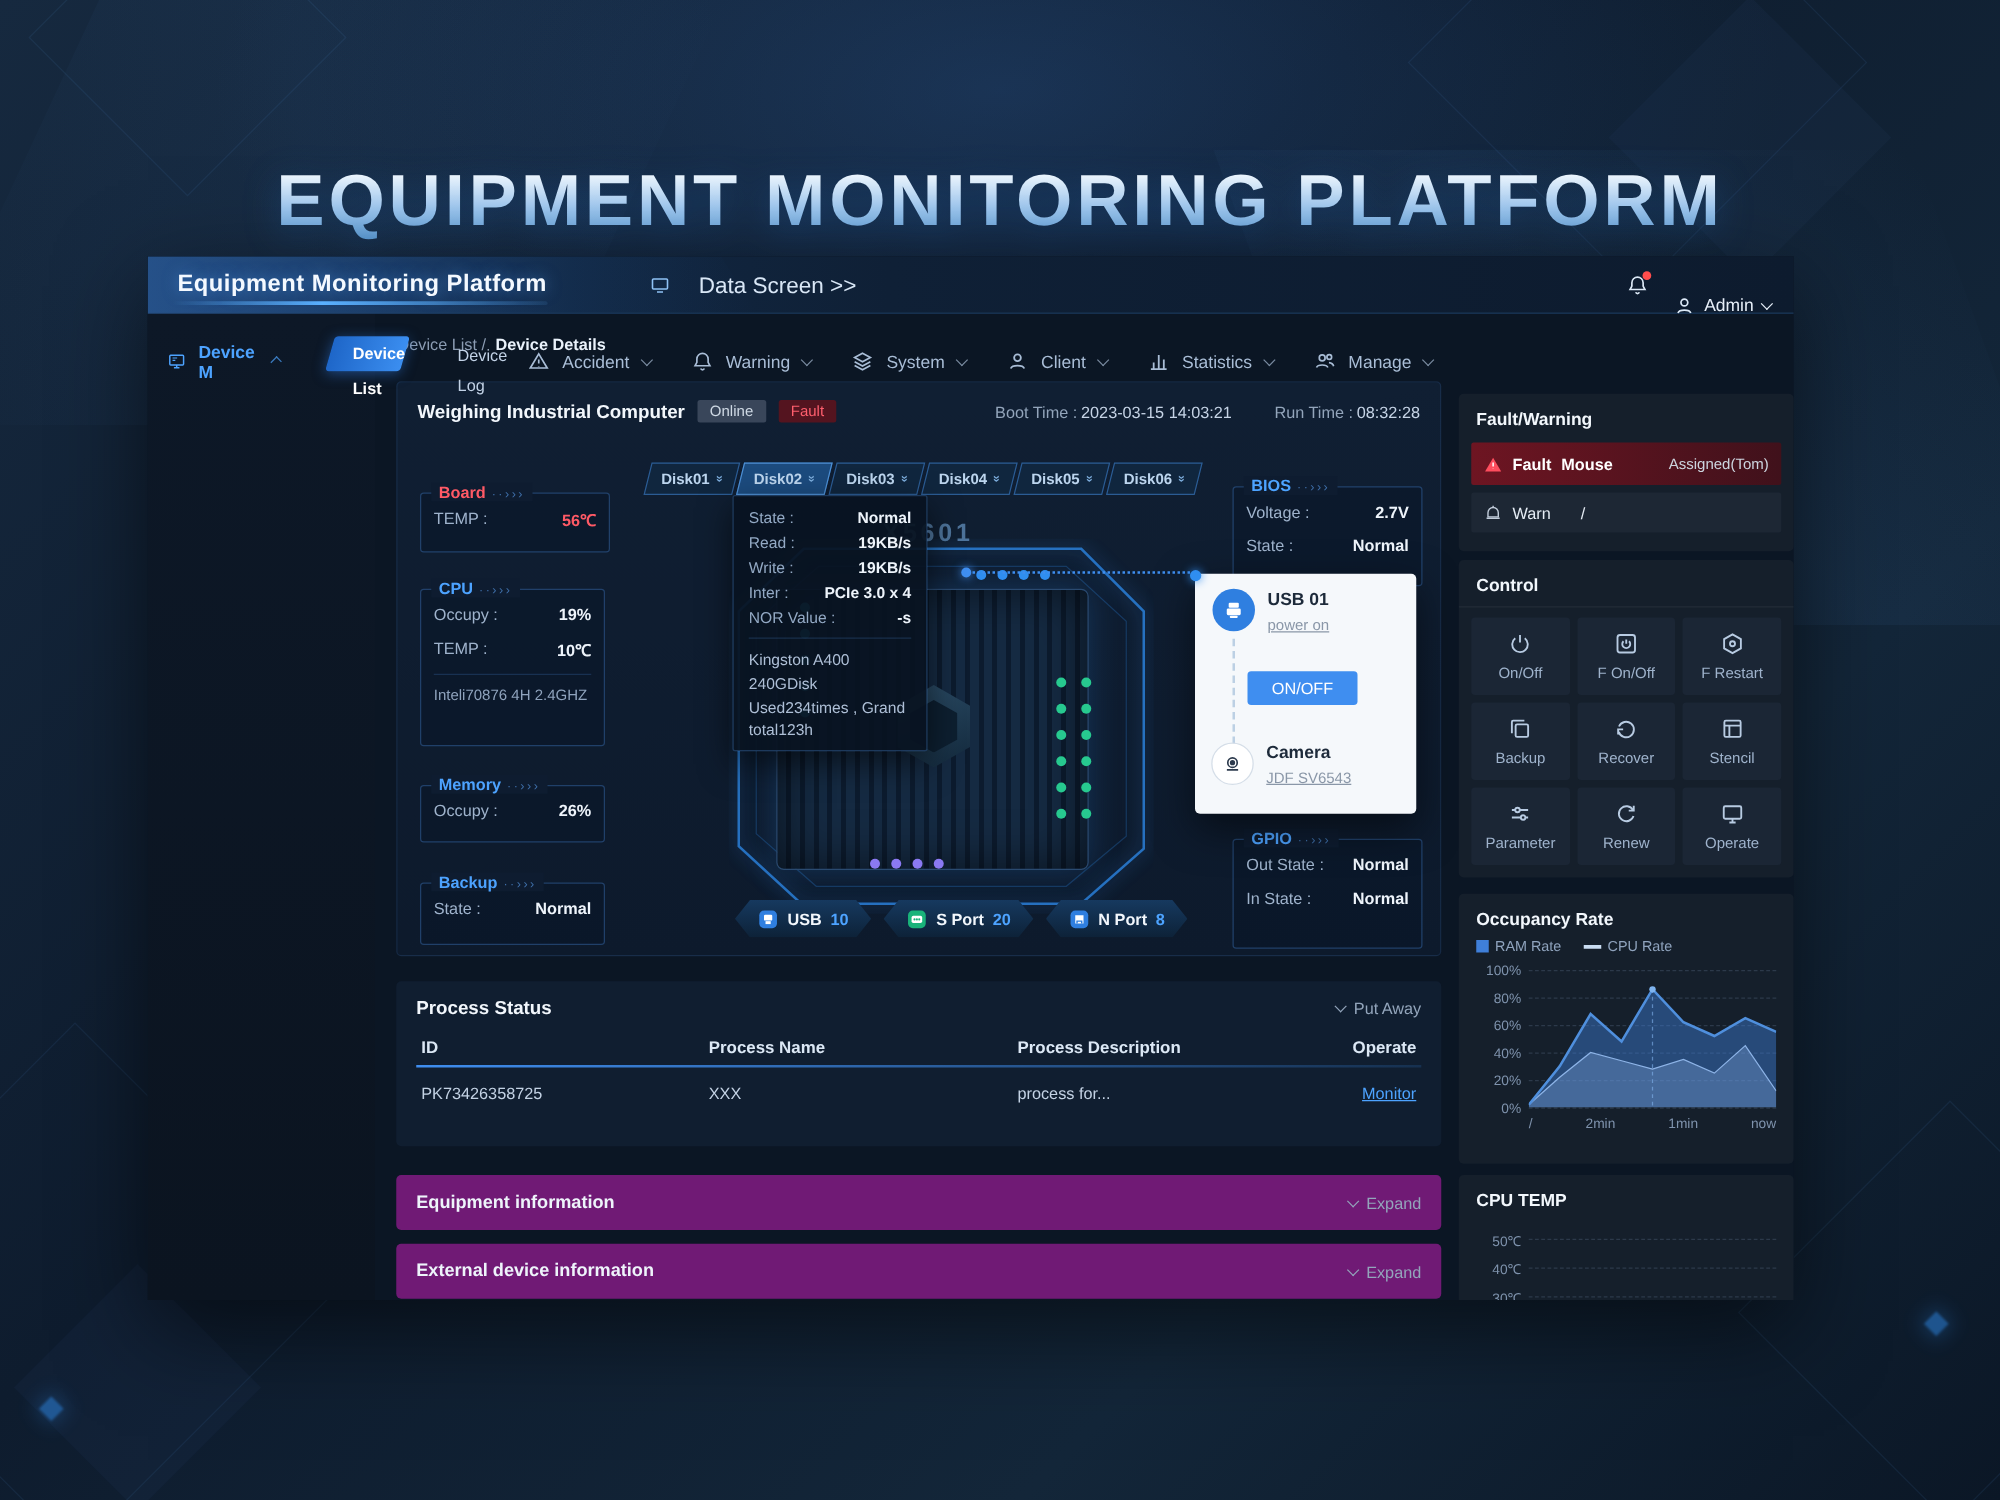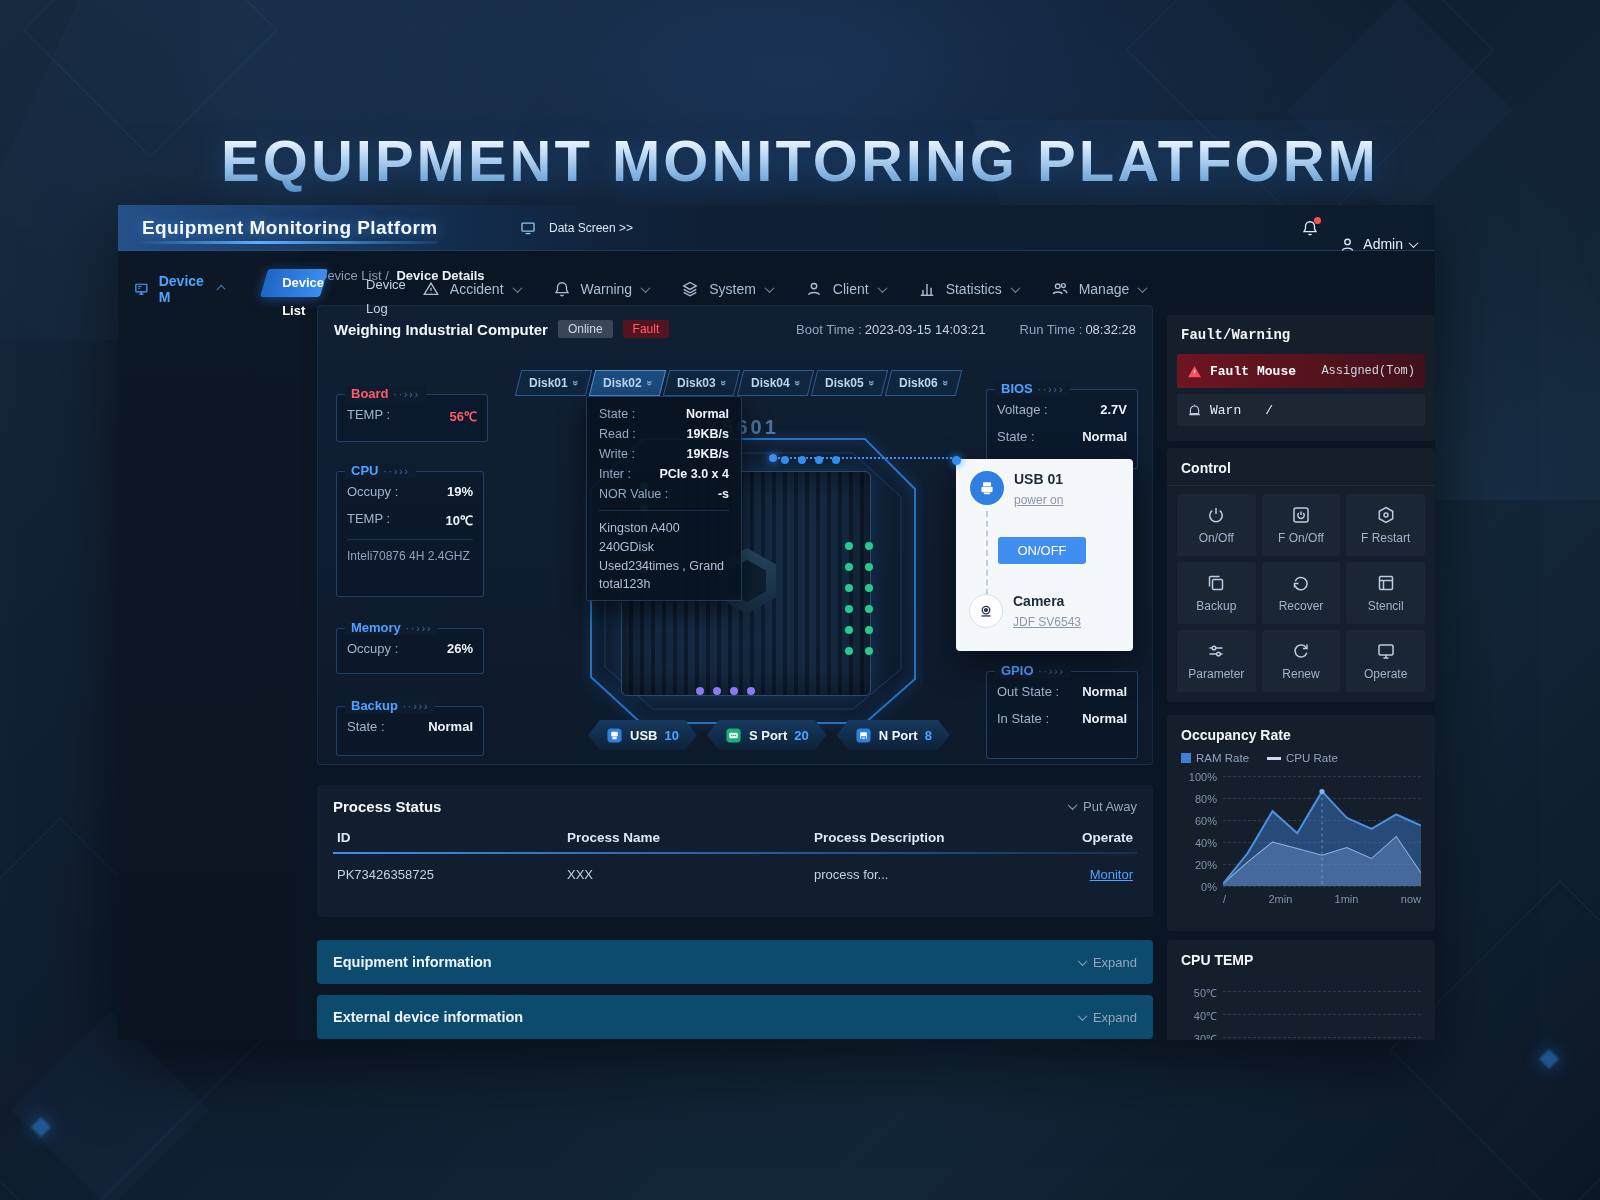--- a/index.html
+++ b/index.html
@@ -34,7 +34,7 @@
   .brand-text{position:absolute;left:24px;top:0;line-height:46px;font-size:19px;font-weight:bold;color:#f4f9ff;letter-spacing:.4px;text-shadow:0 0 12px rgba(90,170,255,.5);}
   .brand-streak{position:absolute;left:20px;top:36px;width:300px;height:3px;border-radius:2px;
     background:linear-gradient(90deg,transparent,#5ab0ff 40%,rgba(90,176,255,.1));}
-  .data-screen{position:absolute;left:402px;top:0;height:46px;display:flex;align-items:center;gap:13px;color:#d9e7f6;font-size:12px;cursor:pointer;}
+  .data-screen{position:absolute;left:402px;top:0;height:46px;display:flex;align-items:center;gap:23px;color:#d9e7f6;font-size:18px;cursor:pointer;}
   .hdr-right{position:absolute;right:18px;top:0;height:46px;display:flex;align-items:center;gap:20px;}
   .bell-wrap{position:relative;cursor:pointer;}
   .bell-dot{position:absolute;right:-2px;top:-2px;width:7px;height:7px;border-radius:50%;background:#ff4d4d;}

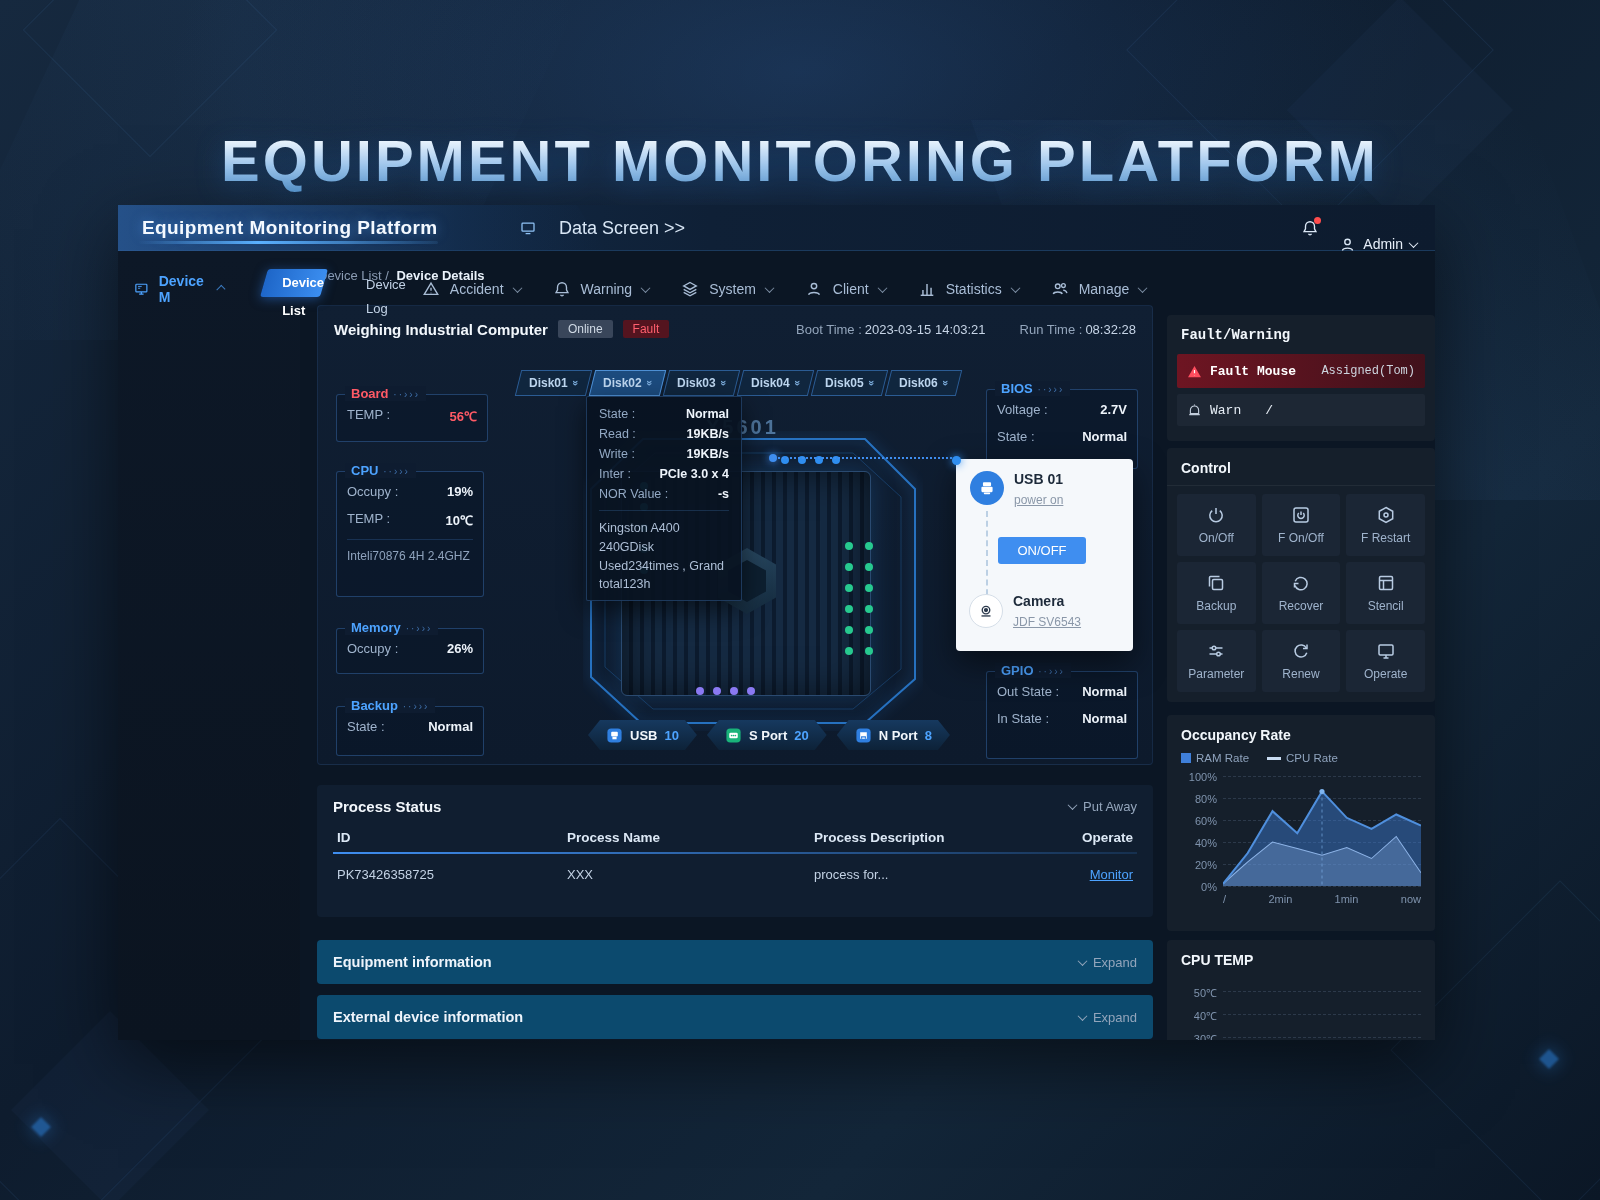--- a/index.html
+++ b/index.html
@@ -150,7 +150,7 @@
   
   .rpanel{position:absolute;left:1049px;width:268px;background:#151f2b;border-radius:4px;z-index:4;}
   .rp-title{padding:12px 14px 9px;font-size:14px;font-weight:bold;color:#f2f7fc;}
-  .rpanel.fault{top:110px;height:126px;font-family:Liberation Mono, monospace;}
+  .rpanel.fault{top:110px;height:126px;}
   .fault-row{margin:2px 10px 6px;height:34px;display:flex;align-items:center;gap:8px;padding:0 10px;border-radius:2px;
     background:linear-gradient(90deg,#6e1522,#40111b);font-size:13px;color:#fff;}
   .fault-row .fw{font-weight:bold;}

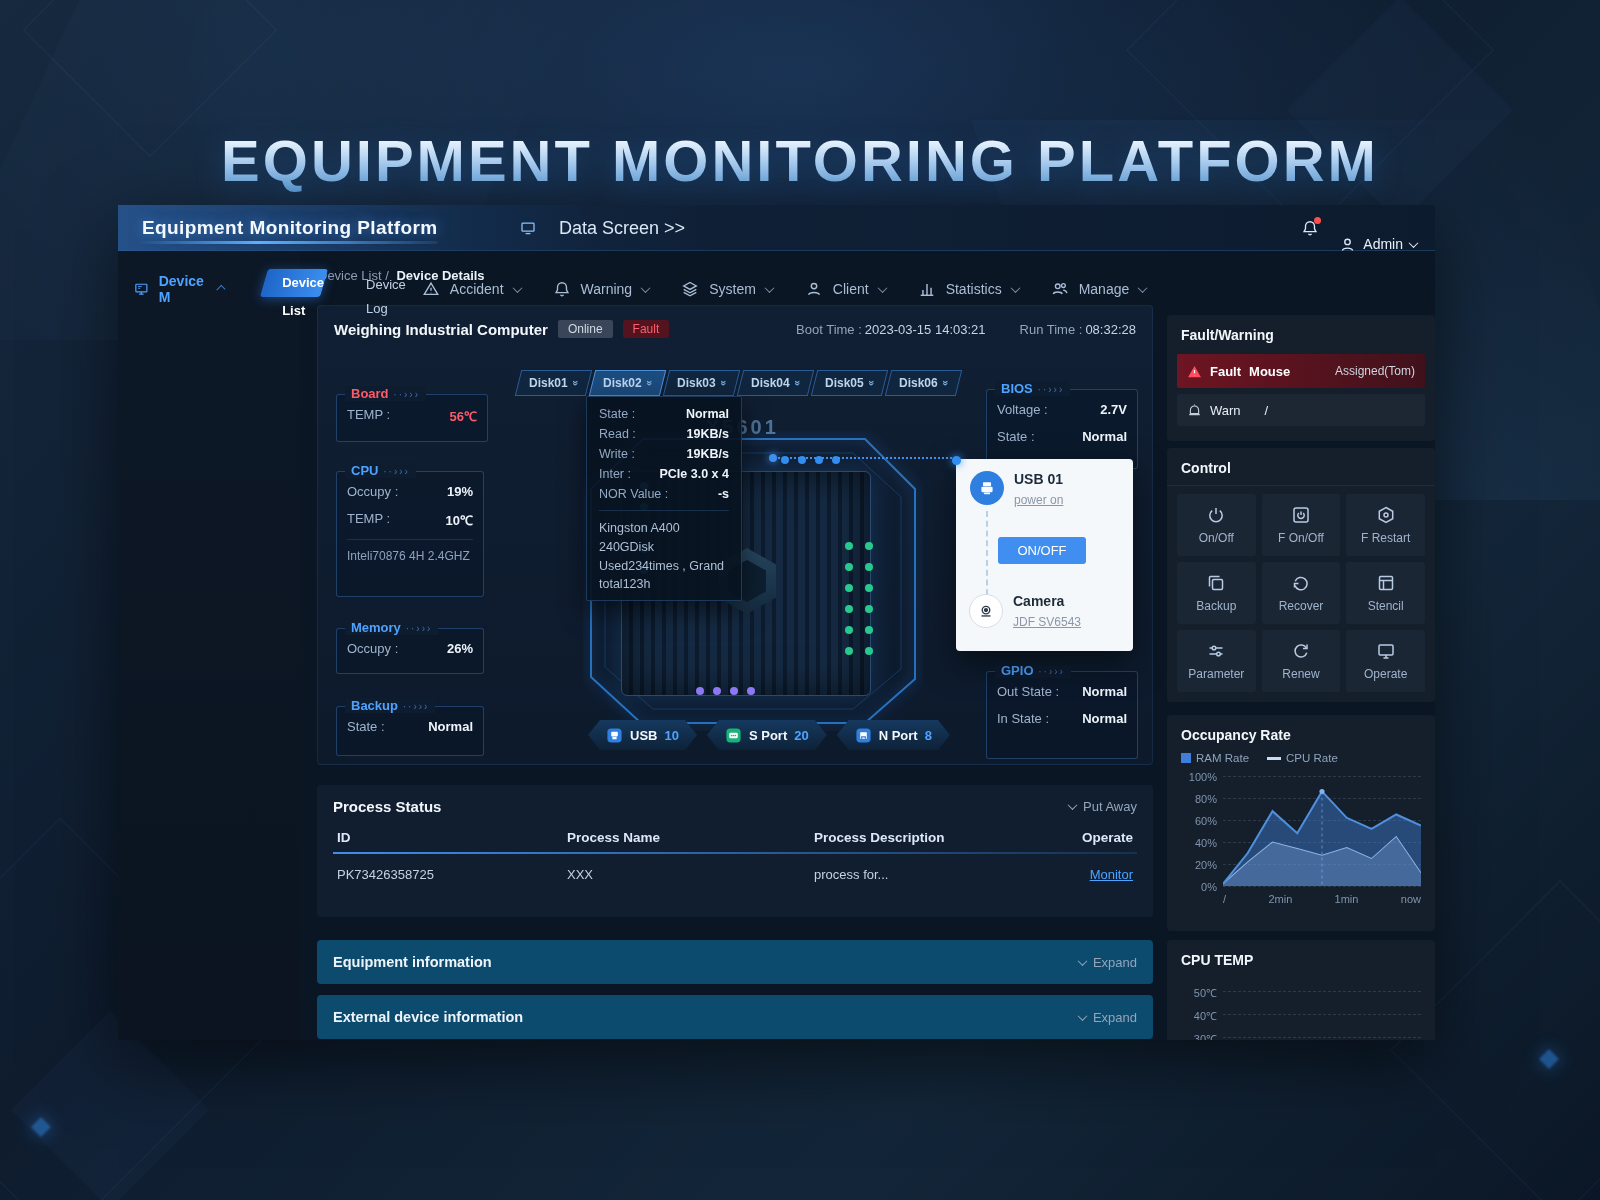--- a/index.html
+++ b/index.html
@@ -142,7 +142,7 @@
   .pp-grid .op{justify-self:end;}
   .monitor-link{color:#4da3ff;text-decoration:underline;cursor:pointer;}
 
-  .info-bar{position:absolute;left:199px;width:836px;height:44px;background:#0c4a6e;border-radius:4px;display:flex;align-items:center;justify-content:space-between;padding:0 16px;z-index:4;}
+  .info-bar{position:absolute;left:199px;width:836px;height:44px;background:#701a75;border-radius:4px;display:flex;align-items:center;justify-content:space-between;padding:0 16px;z-index:4;}
   .info-bar .t{font-size:14.5px;font-weight:bold;color:#eef4fb;}
   .expander{display:flex;align-items:center;gap:7px;color:#93a5bb;font-size:13px;cursor:pointer;}
   .info-bar.equip{top:735px;} .info-bar.ext{top:790px;}

